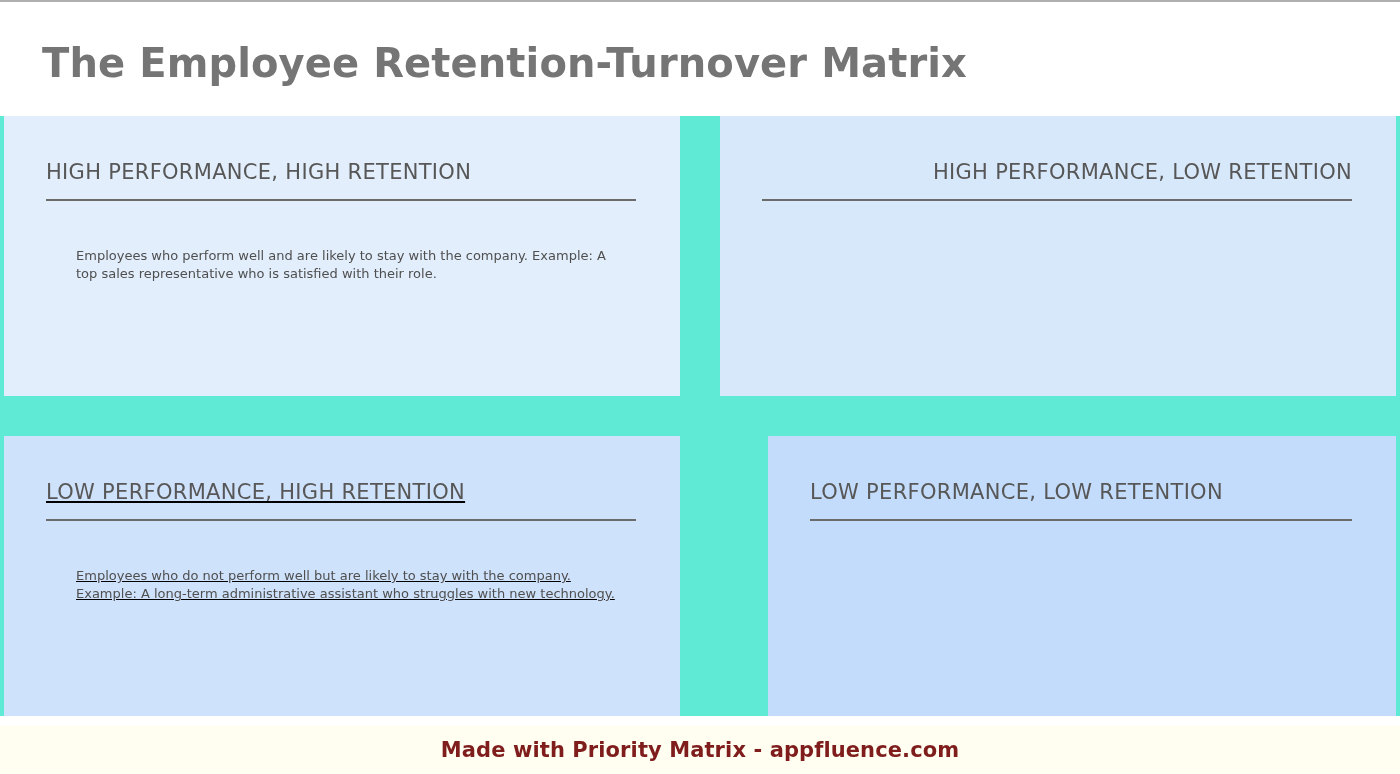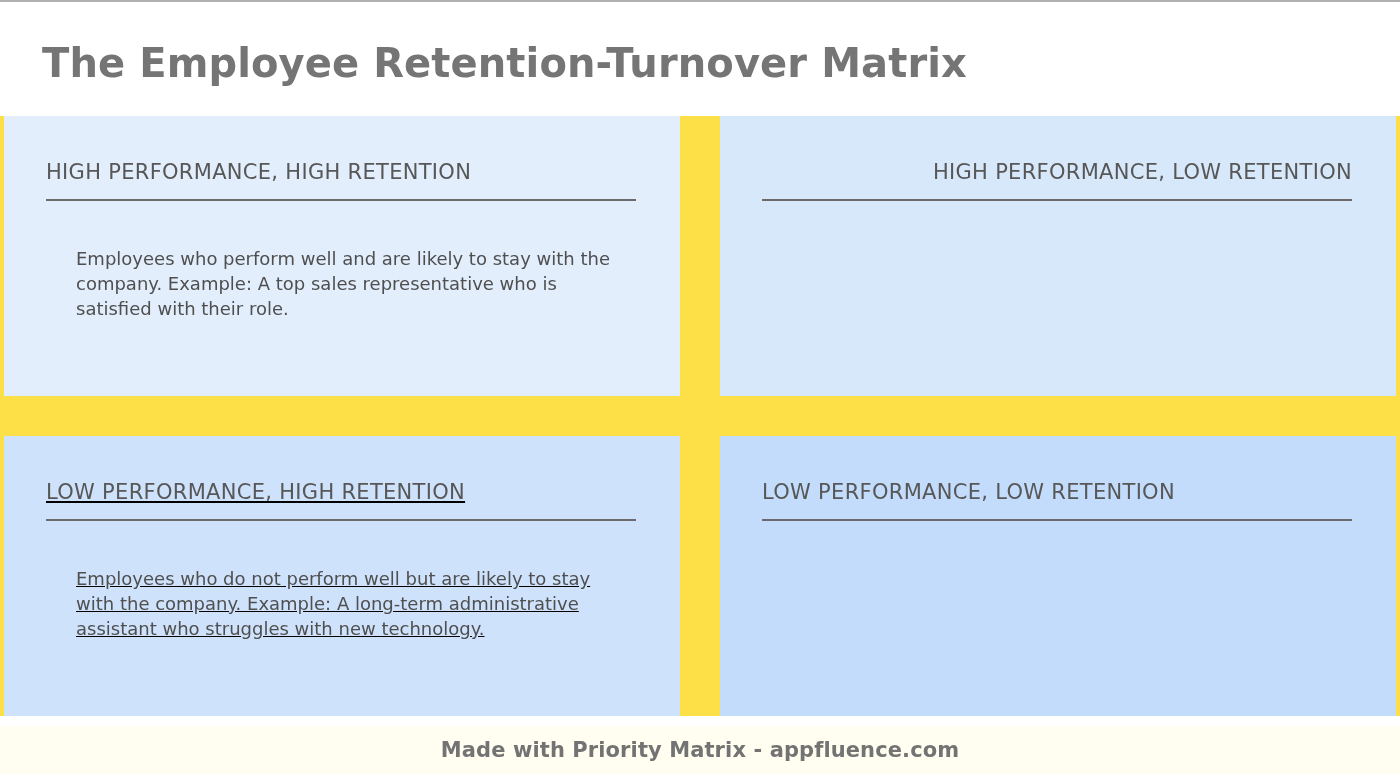--- a/index.html
+++ b/index.html
@@ -56,7 +56,7 @@
     grid-template-rows: 1fr 1fr;
     column-gap: 12px;
     row-gap: 6px;
-    background: #fde047;
+    background: #5eead4;
     gap: 40px;
   }
 

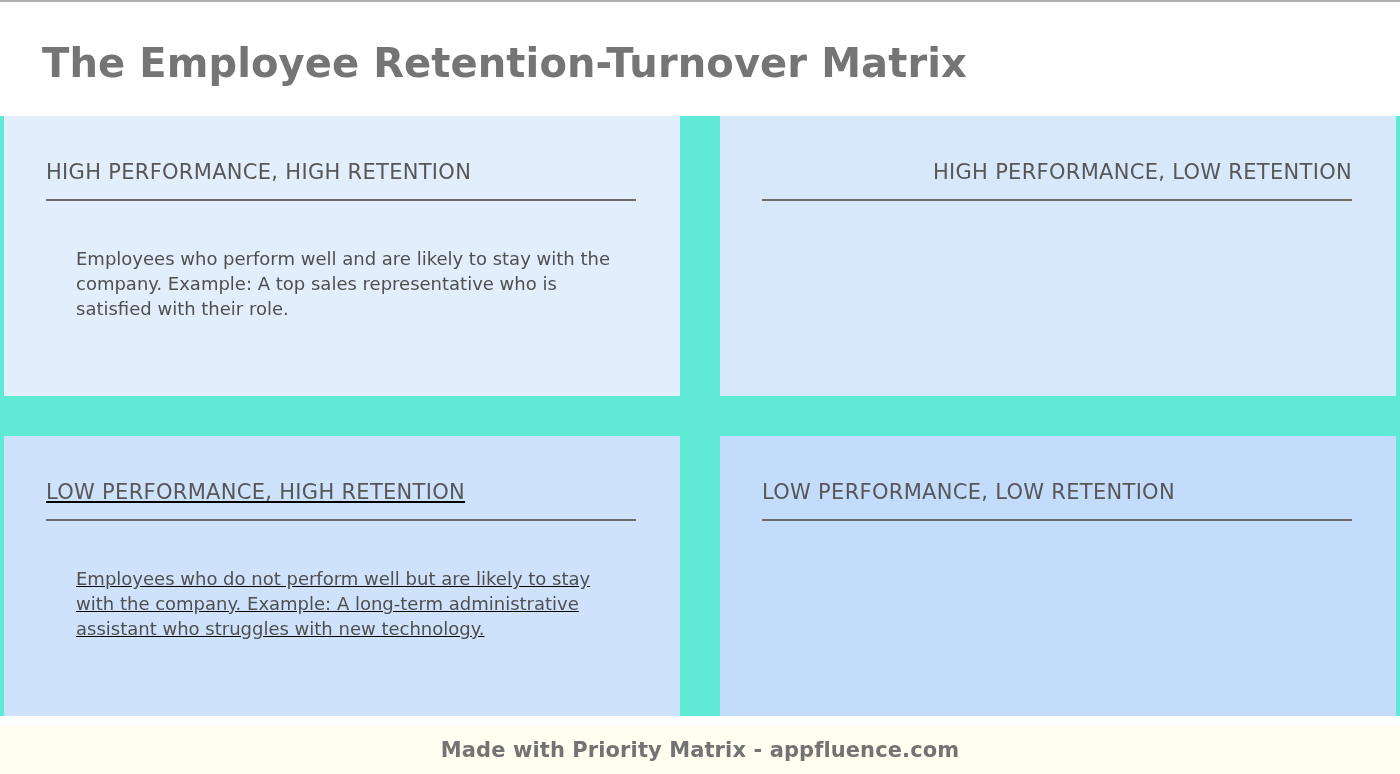--- a/index.html
+++ b/index.html
@@ -87,7 +87,7 @@
     margin-top: 46px;
     padding-left: 30px;
     padding-right: 16px;
-    font-size: 18px;
+    font-size: 13px;
     line-height: 1.38;
     color: #4f4f4f;
     max-width: 570px;

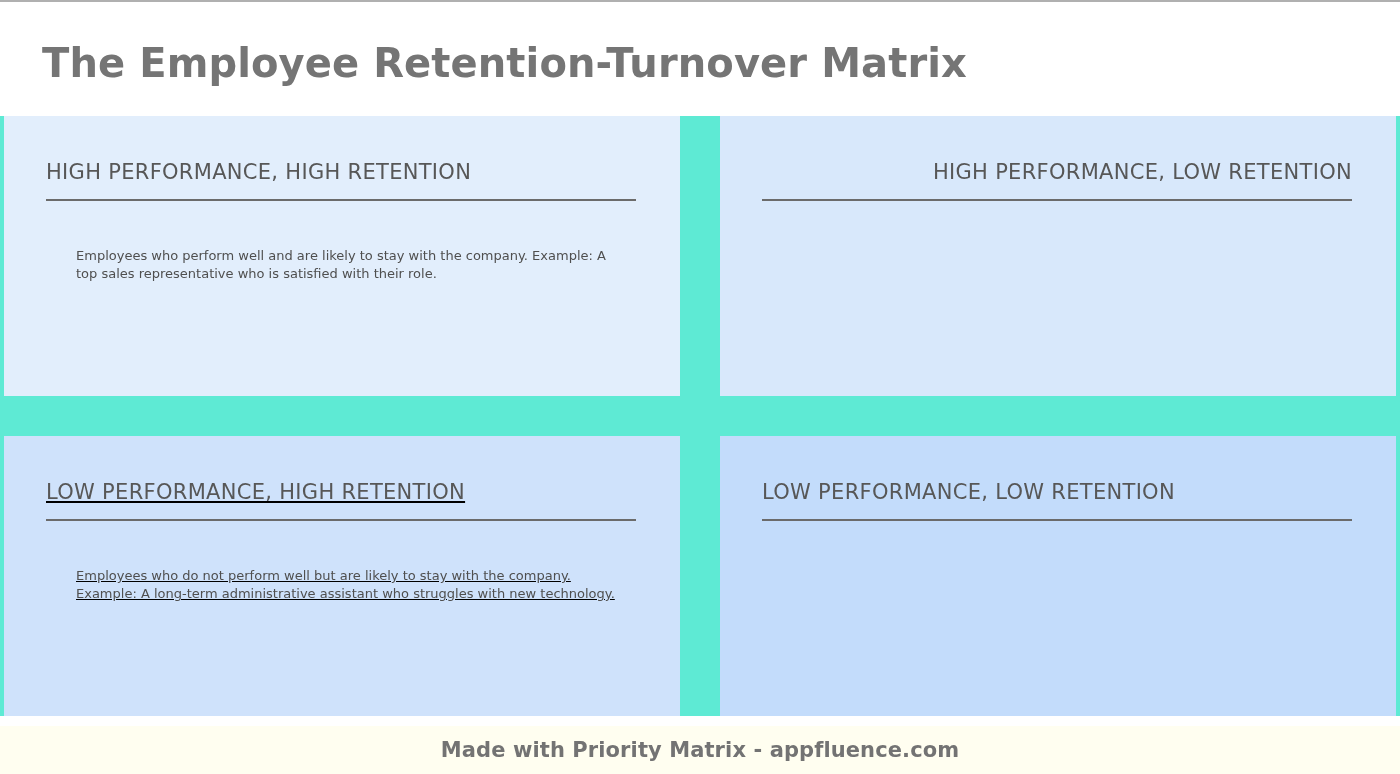--- a/index.html
+++ b/index.html
@@ -70,7 +70,7 @@
   .q-tl { background: #e2eefc; }
   .q-tr { background: #d8e8fb; text-align: right; }
   .q-bl { background: #cfe2fb; text-decoration: underline; }
-  .q-br { background: #c3dcfb; }
+  .q-br { background: #c3dcfb; margin-left: 48px; }
 
   .quadrant-header {
     font-size: 21px;

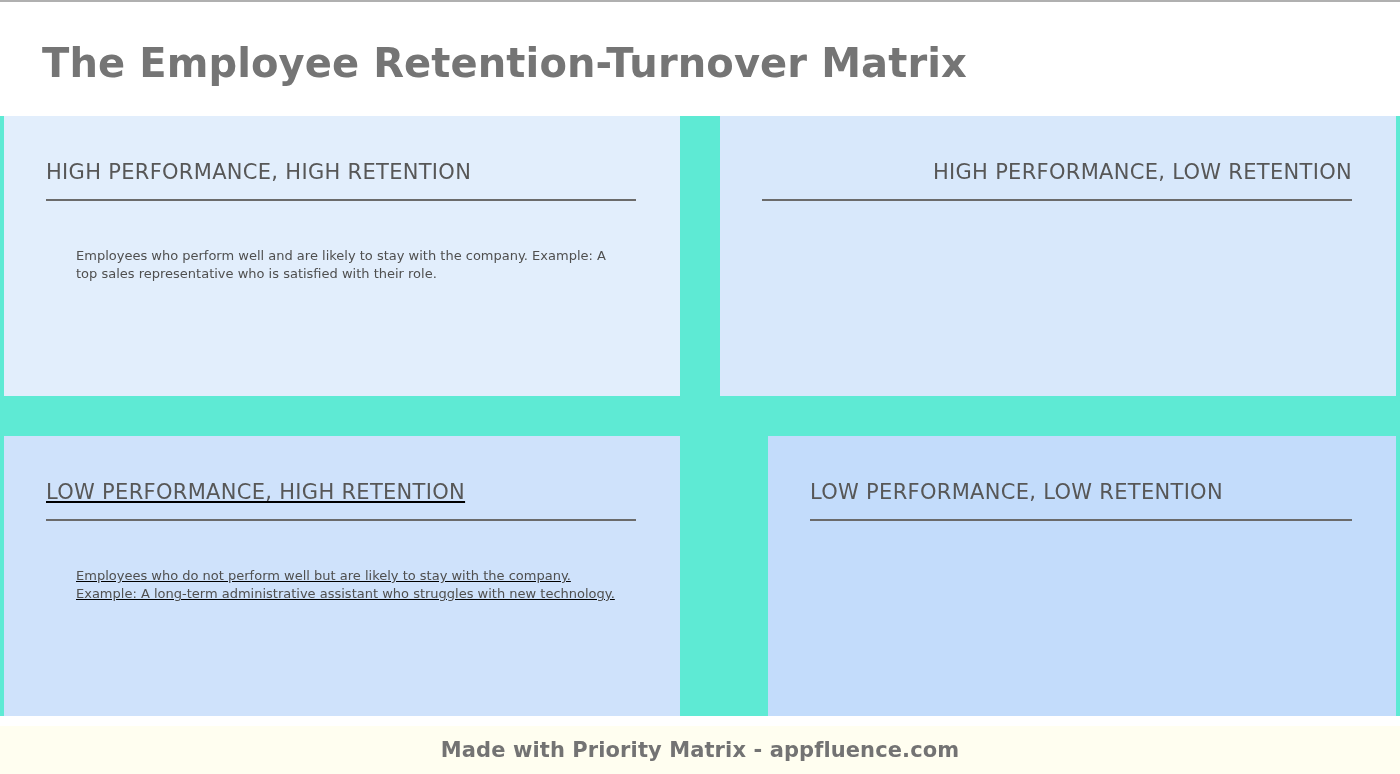--- a/index.html
+++ b/index.html
@@ -108,7 +108,7 @@
   .footer-text {
     font-size: 21px;
     font-weight: bold;
-    color: #737373;
+    color: #7f1d1d;
     letter-spacing: 0.1px;
   }
 </style>

